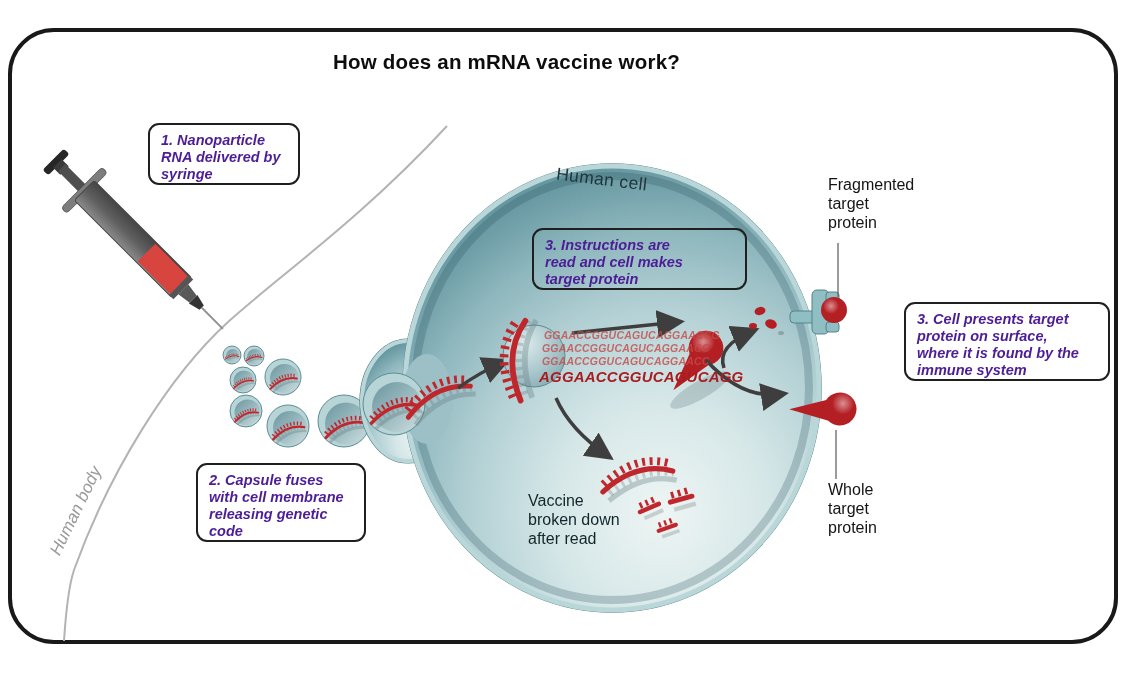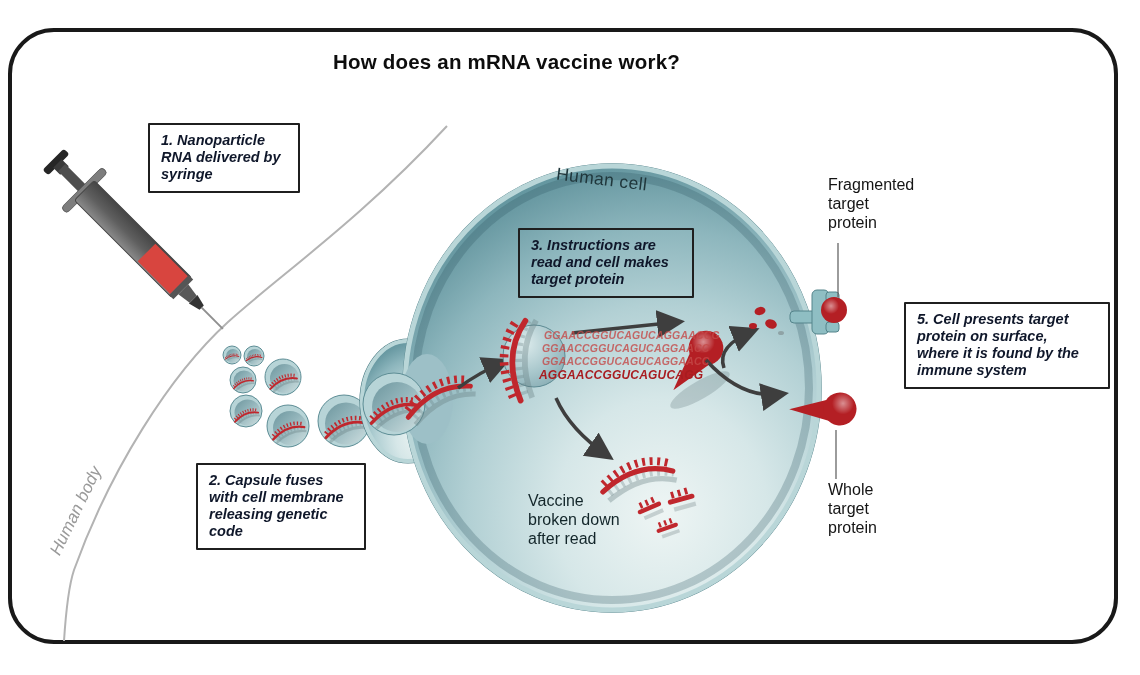--- a/index.html
+++ b/index.html
@@ -10,9 +10,9 @@
   .art{position:absolute;left:0;top:0;width:1140px;height:675px;}
   .title{position:absolute;left:0;top:50px;width:1013px;text-align:center;
          font-size:20.5px;font-weight:bold;color:#0d0d0d;letter-spacing:.2px;}
-  .ann-box{position:absolute;background:#fff;border:2.5px solid #1f1f1f;border-radius:1px;
-           padding:7px 10px 8px 11px;font-style:italic;font-weight:600;font-size:14.5px;
-           line-height:1.17;color:#0f172a;box-sizing:border-box;white-space:pre-line;}
+  .ann-box{position:absolute;background:#fff;border:2.5px solid #1f1f1f;border-radius:11px;
+           padding:7px 10px 0 11px;font-style:italic;font-weight:600;font-size:14.5px;
+           line-height:1.17;color:#4c1d95;box-sizing:border-box;white-space:pre-line;}
   .ann-box.transparent{background:transparent;}
   .plain-label{position:absolute;font-size:16px;line-height:1.18;color:#141414;white-space:pre-line;}
   .human-cell-label{position:absolute;left:556px;top:169px;font-size:17.5px;color:#20373c;

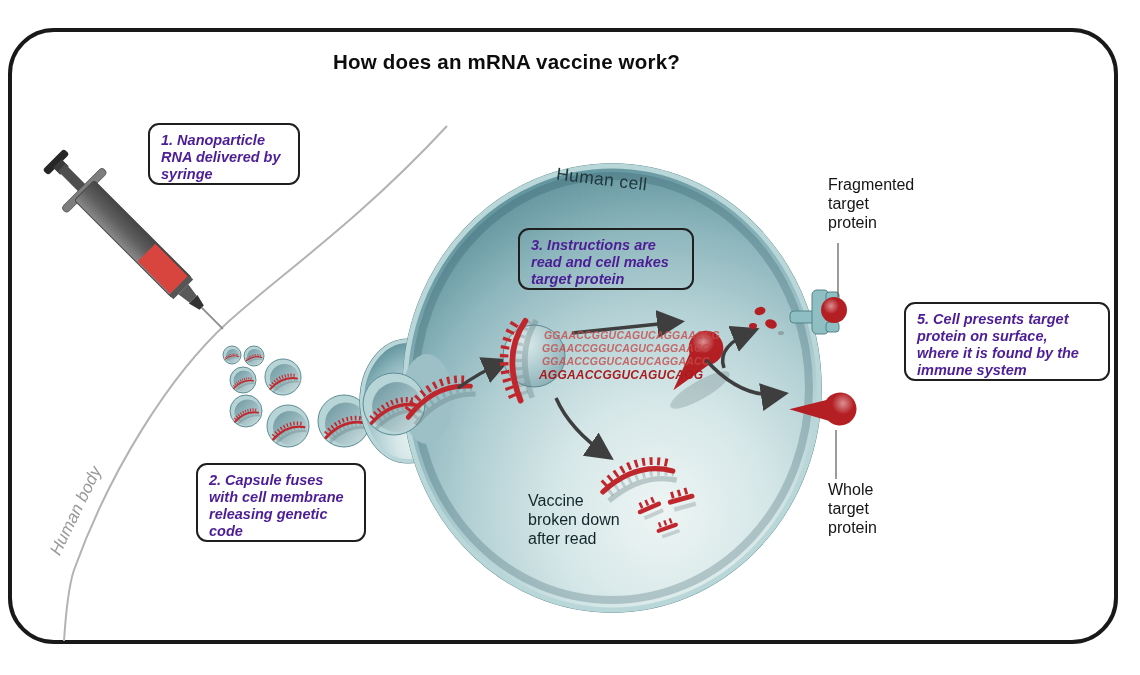--- a/index.html
+++ b/index.html
@@ -210,7 +210,7 @@
 releasing genetic
 code</div>
 
-  <div class="ann-box transparent" style="left:518px;top:228px;width:176px;">3. Instructions are
+  <div class="ann-box transparent" style="left:532px;top:228px;width:215px;">3. Instructions are
 read and cell makes
 target protein</div>
 

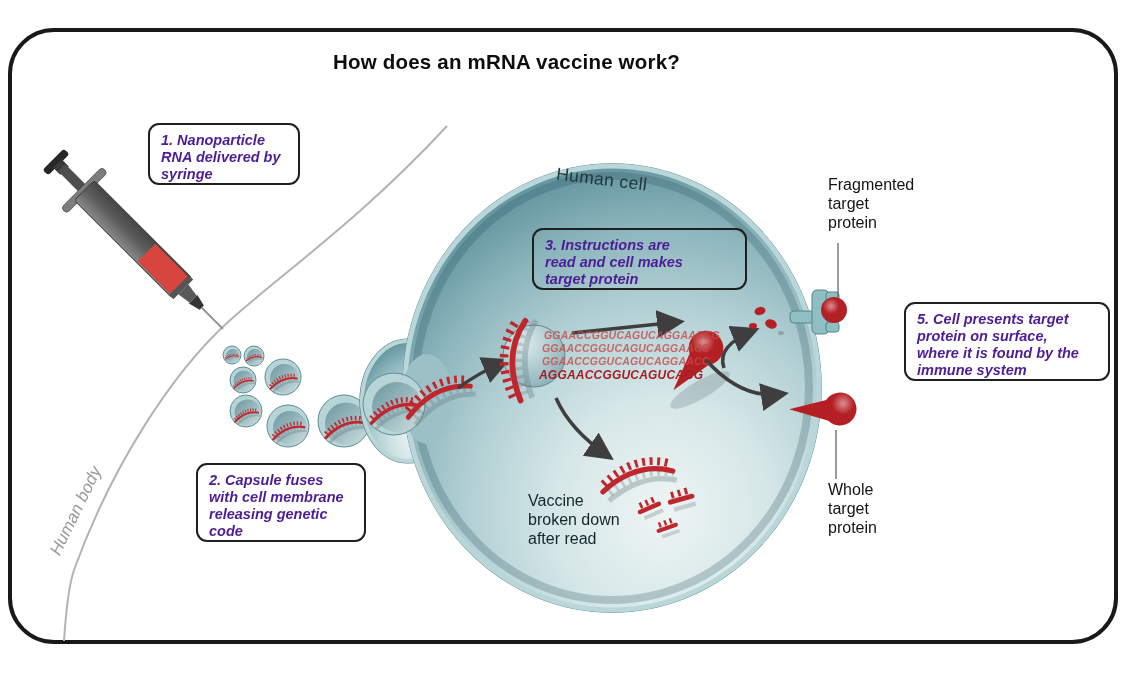--- a/index.html
+++ b/index.html
@@ -214,7 +214,7 @@
 read and cell makes
 target protein</div>
 
-  <div class="ann-box" style="left:904px;top:302px;width:206px;">5. Cell presents target
+  <div class="ann-box" style="left:904px;top:302px;width:206px;">3. Cell presents target
 protein on surface,
 where it is found by the
 immune system</div>

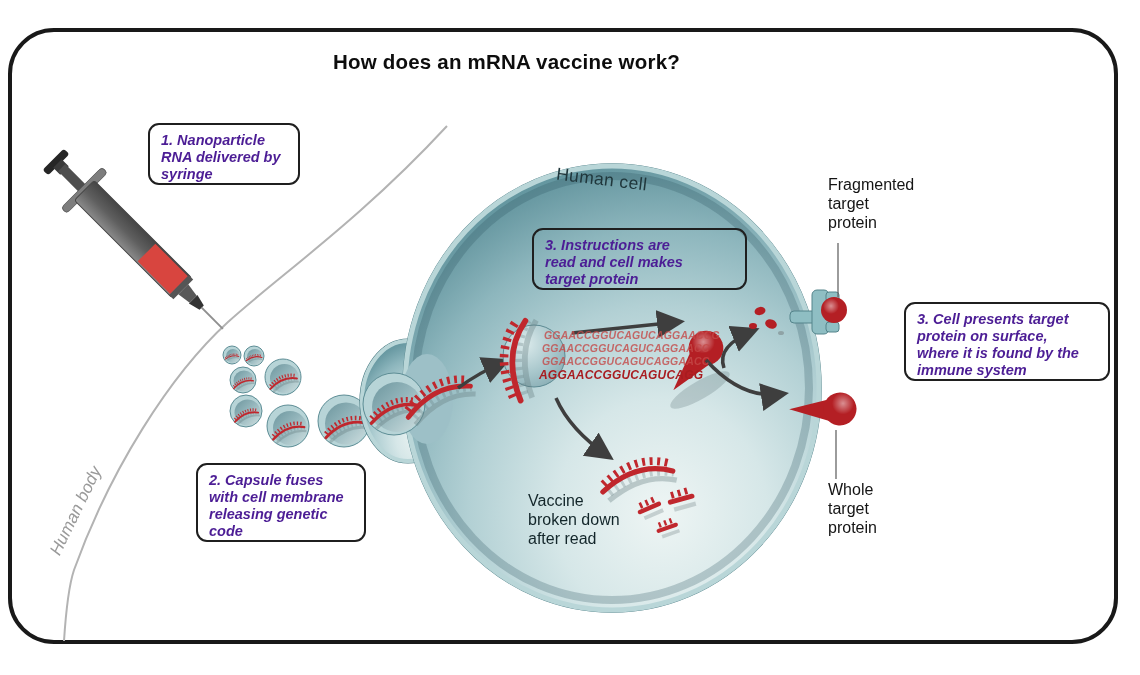--- a/index.html
+++ b/index.html
@@ -21,7 +21,7 @@
         color:#9a9a9a;transform:rotate(-64deg);transform-origin:0 0;white-space:nowrap;}
   .seq-line{position:absolute;font-size:10.5px;font-weight:bold;font-style:italic;
         letter-spacing:.2px;color:rgba(196,74,72,.8);white-space:nowrap;}
-  .seq-line.bold{color:#a81c20;font-size:12px;}
+  .seq-line.bold{color:#a81c20;font-size:15px;}
   .vaccine-label{color:#13262a;}
 </style>
 </head>

